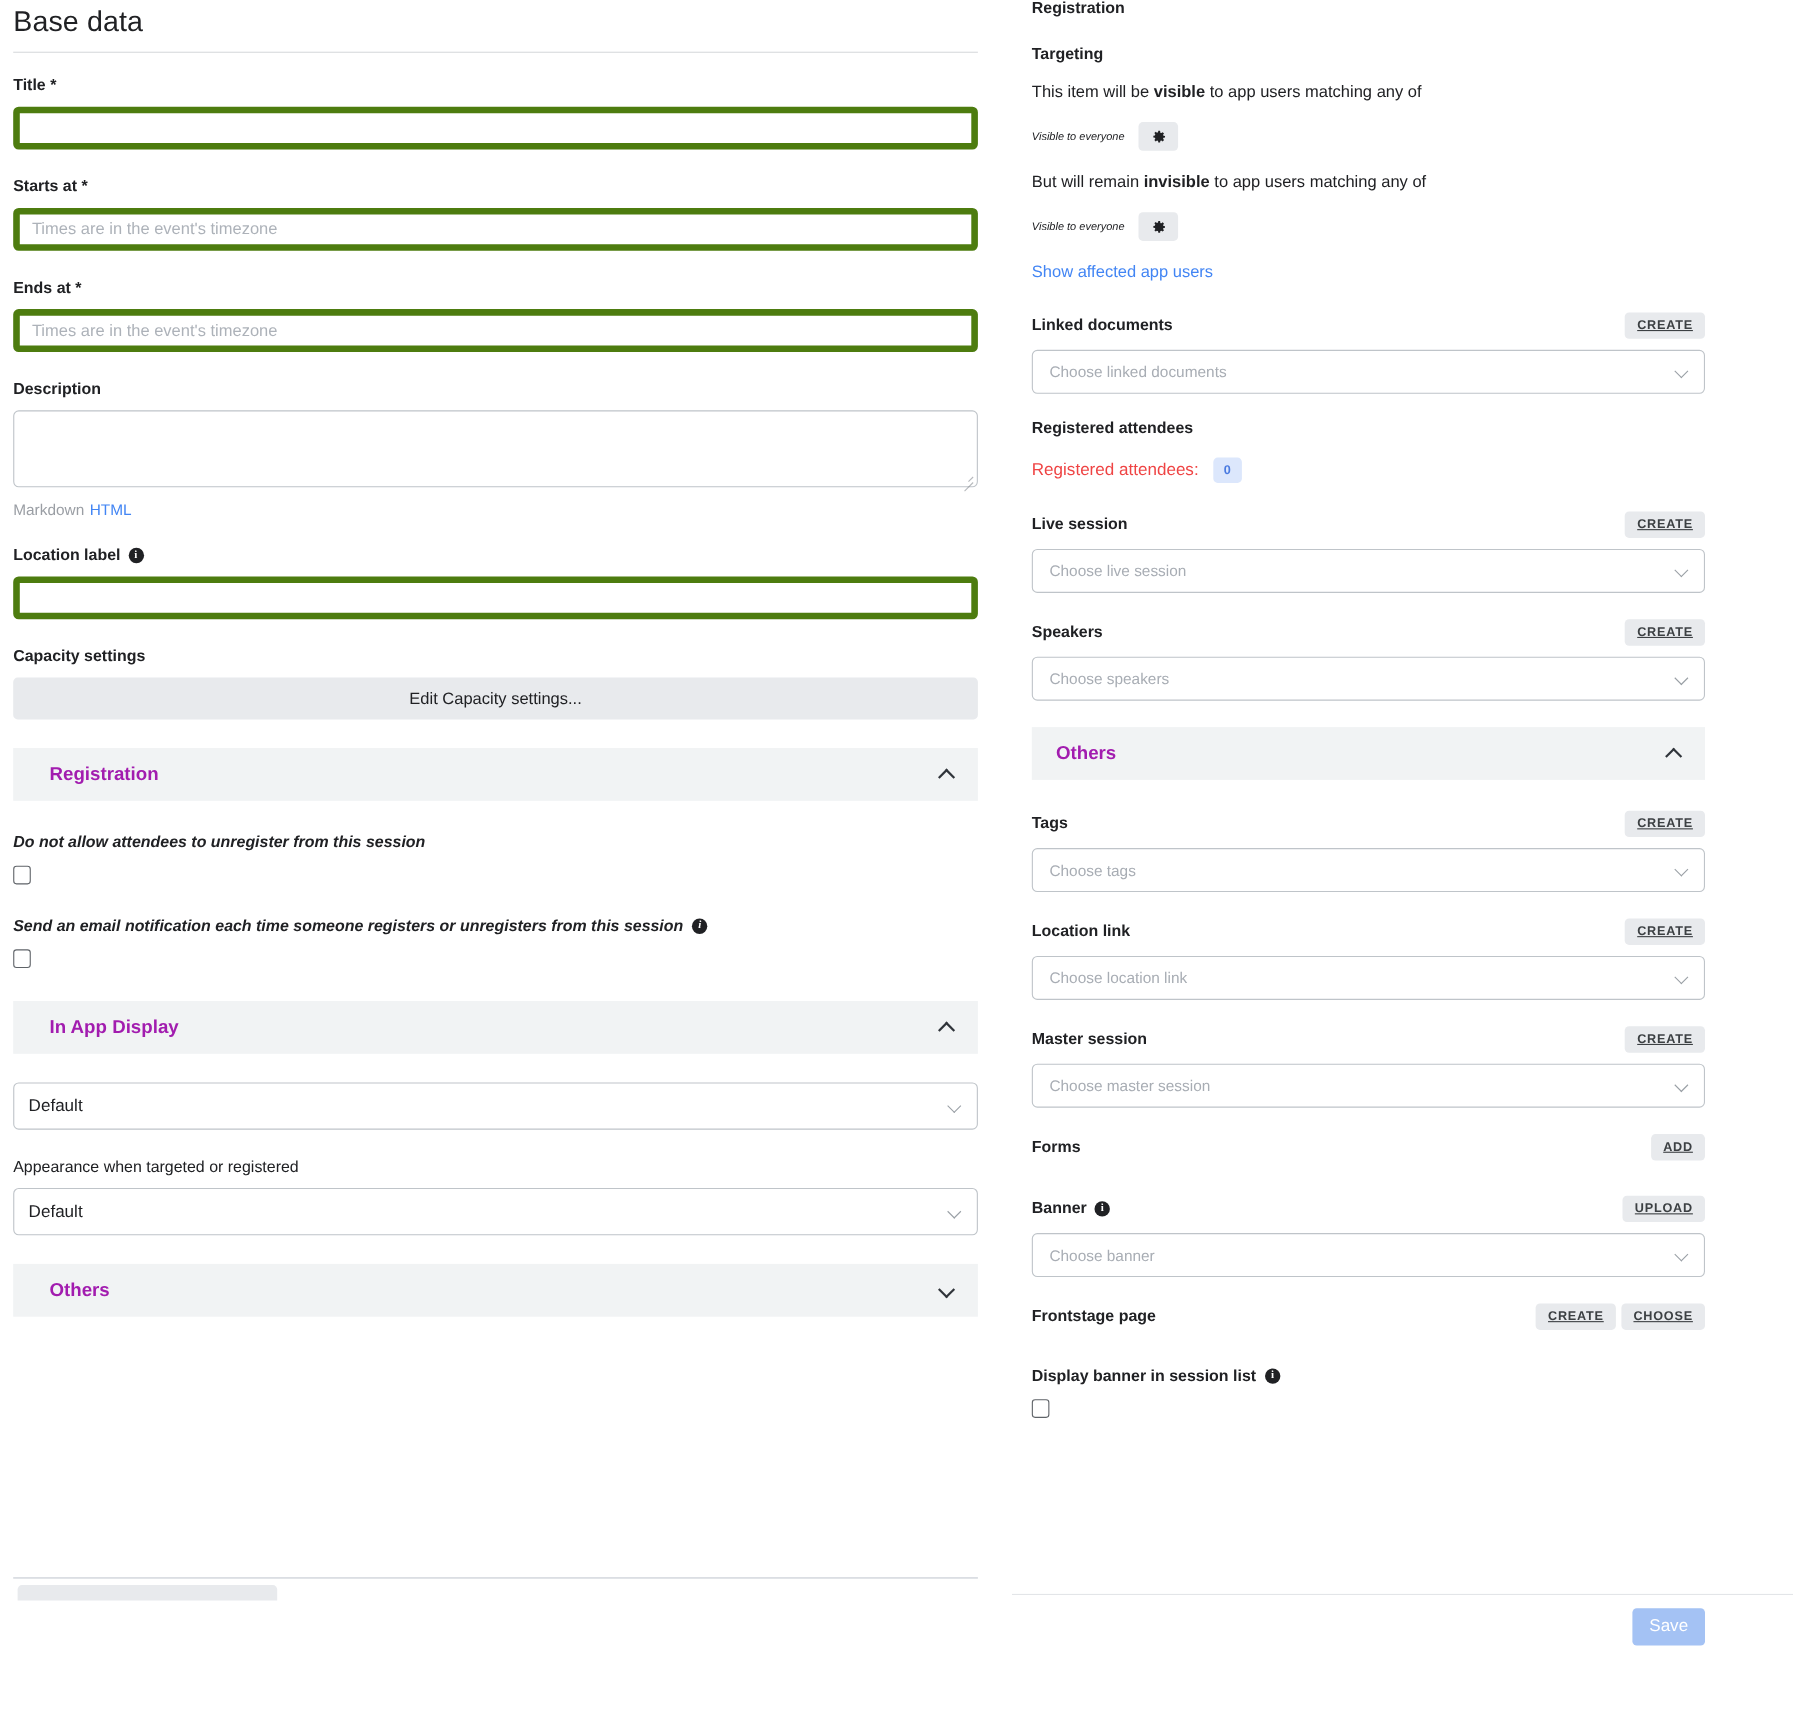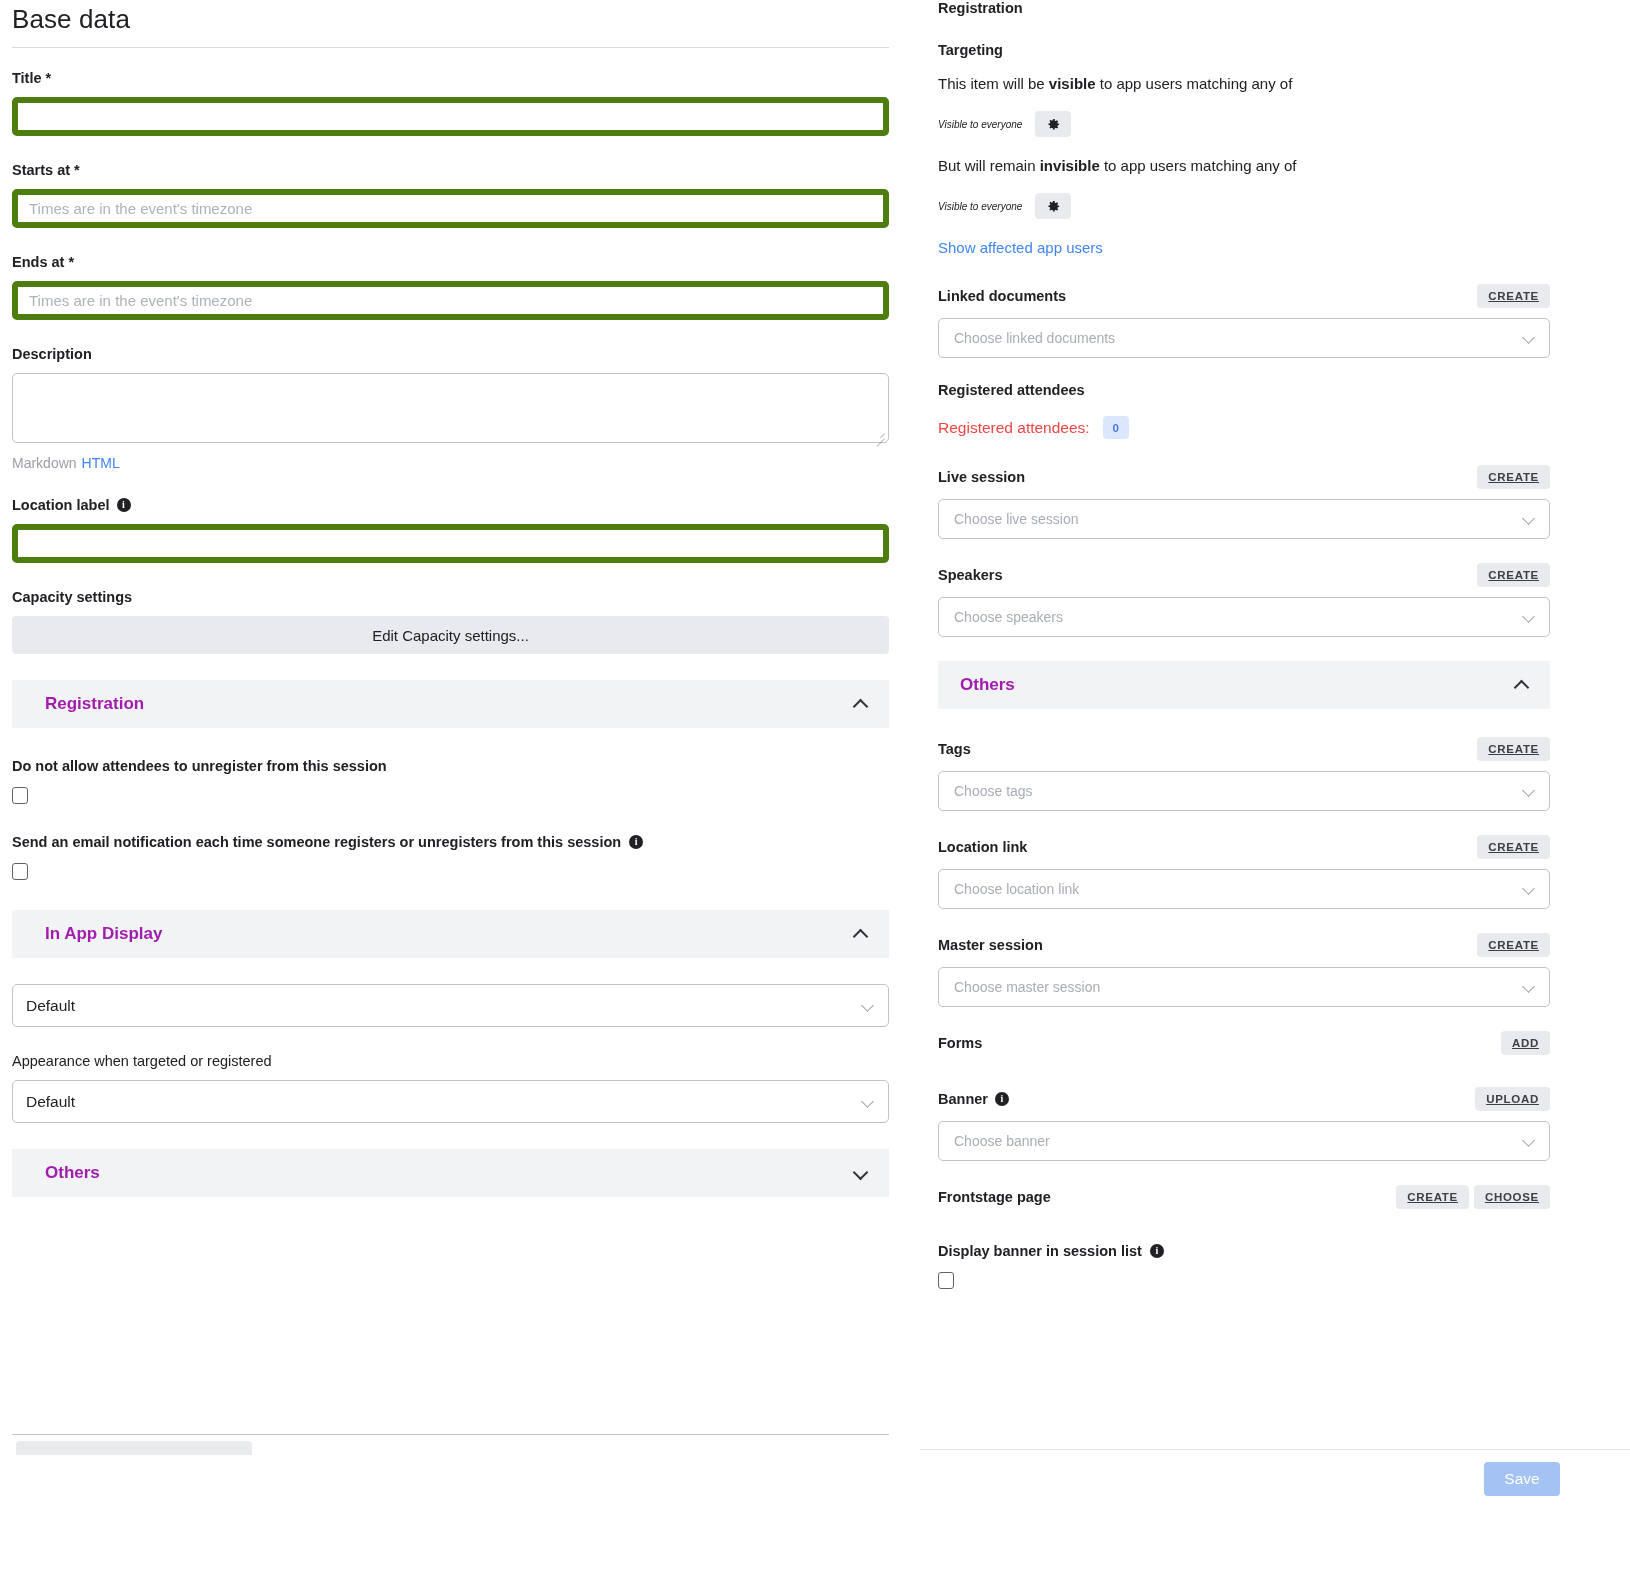--- a/index.html
+++ b/index.html
@@ -92,7 +92,7 @@
     width: 16px; height: 17px; border: 1.6px solid #5f6368; border-radius: 3px;
     background: #fff; cursor: pointer;
   }
-  .cb-block { margin-bottom: 30px; }
+  .cb-block { margin-bottom: 30px; font-style: italic; }
 
   
   .select {

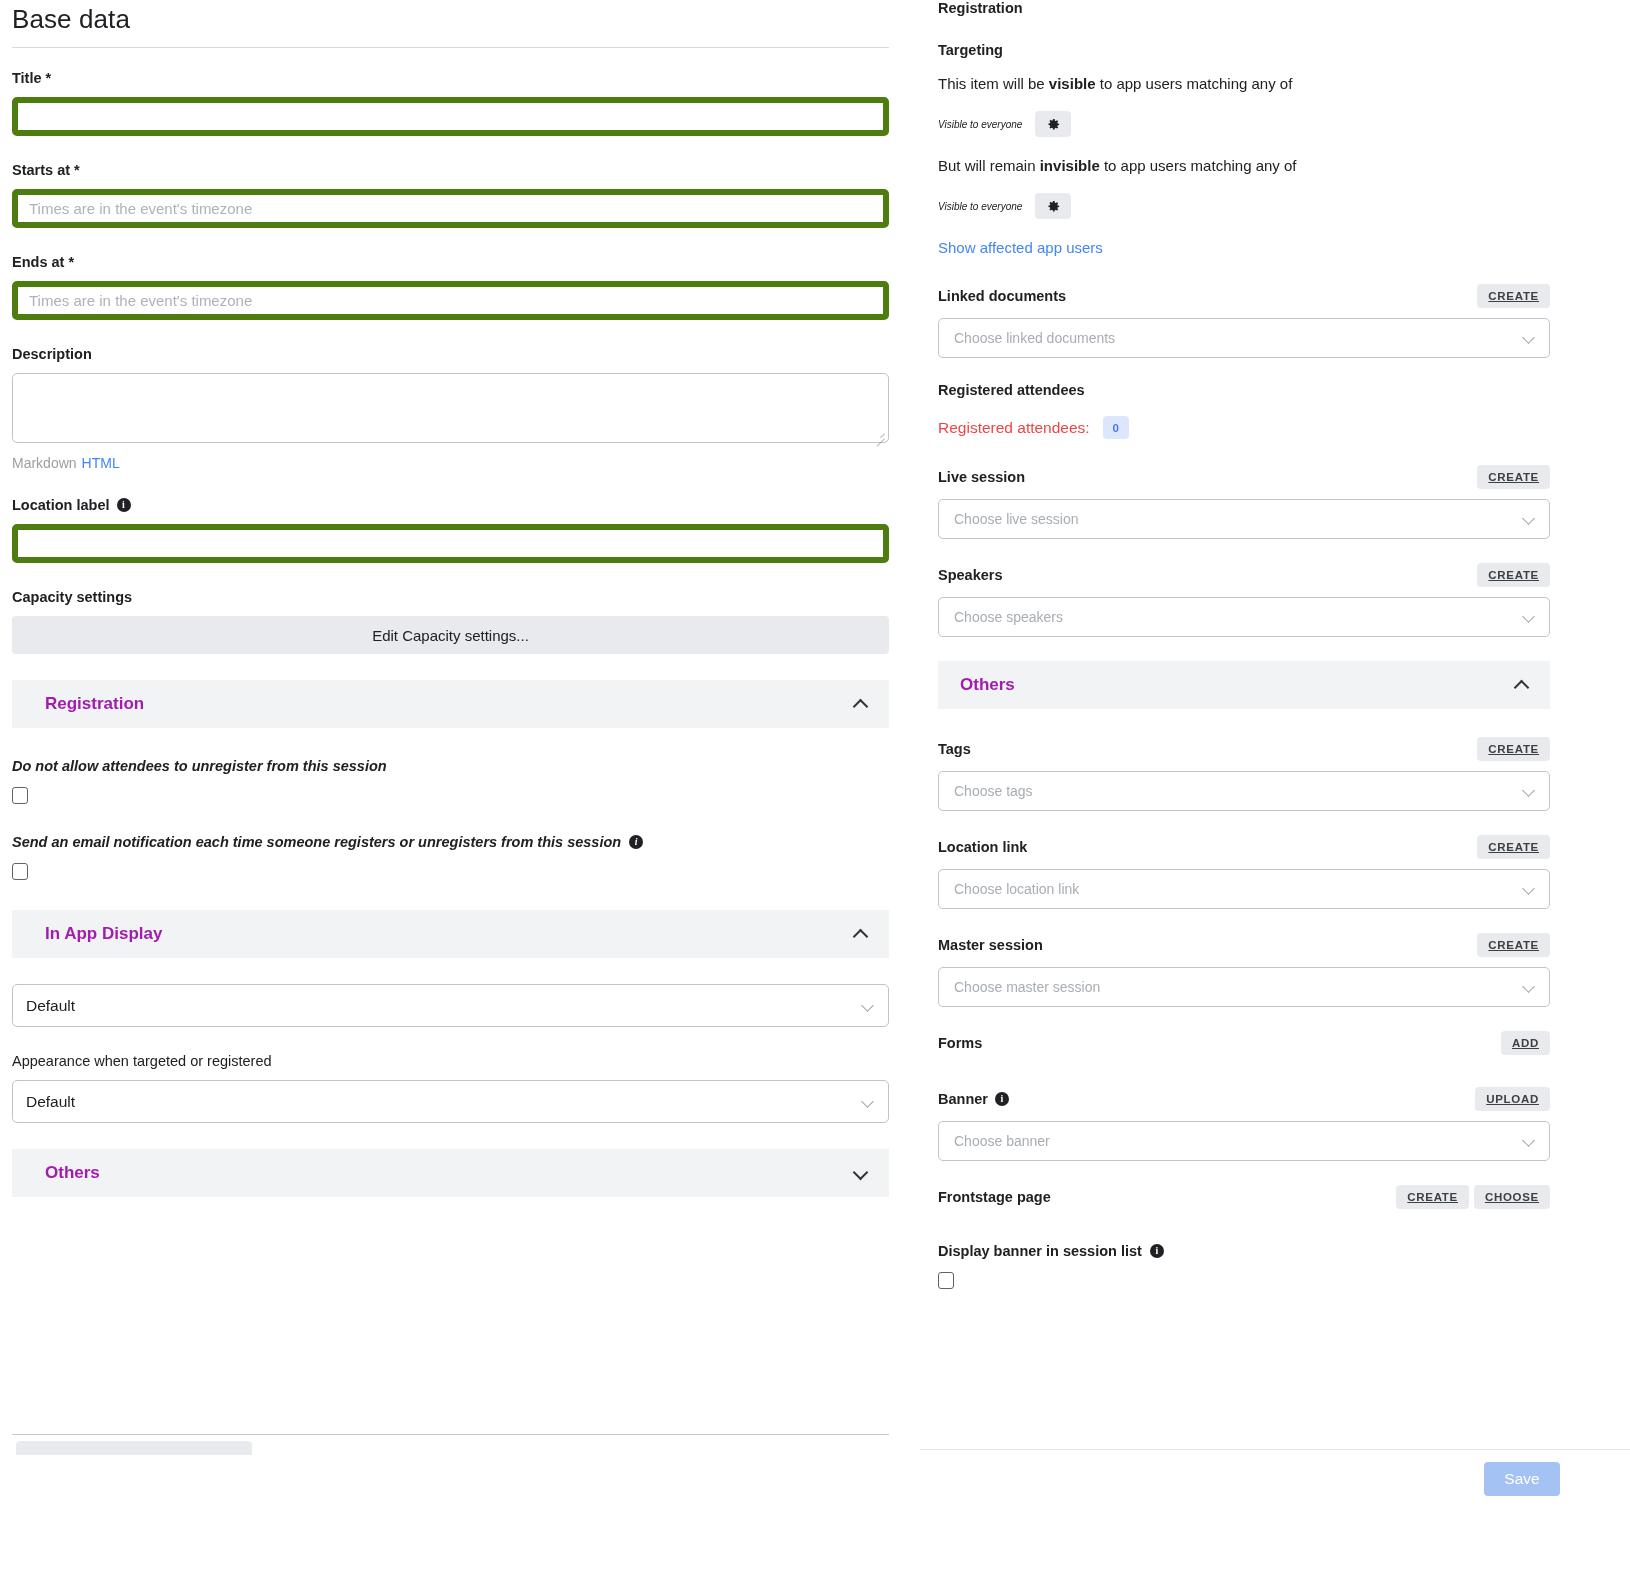--- a/index.html
+++ b/index.html
@@ -162,7 +162,7 @@
   .footer-rule-r { position: absolute; left: 920px; top: 1449px; width: 710px; height: 1px; background: #e3e5e8; }
   .tab-stub { position: absolute; left: 16px; top: 1441px; width: 236px; height: 14px; background: #e8eaed; border-radius: 4px 4px 0 0; }
   .save-btn {
-    position: absolute; left: 1484px; top: 1462px; width: 76px; height: 34px;
+    position: absolute; left: 1484px; top: 1462px; width: 66px; height: 34px;
     background: #a4c2f4; border-radius: 4px; color: #ffffff; font-size: 15.5px;
     display: flex; align-items: center; justify-content: center; cursor: pointer;
   }

